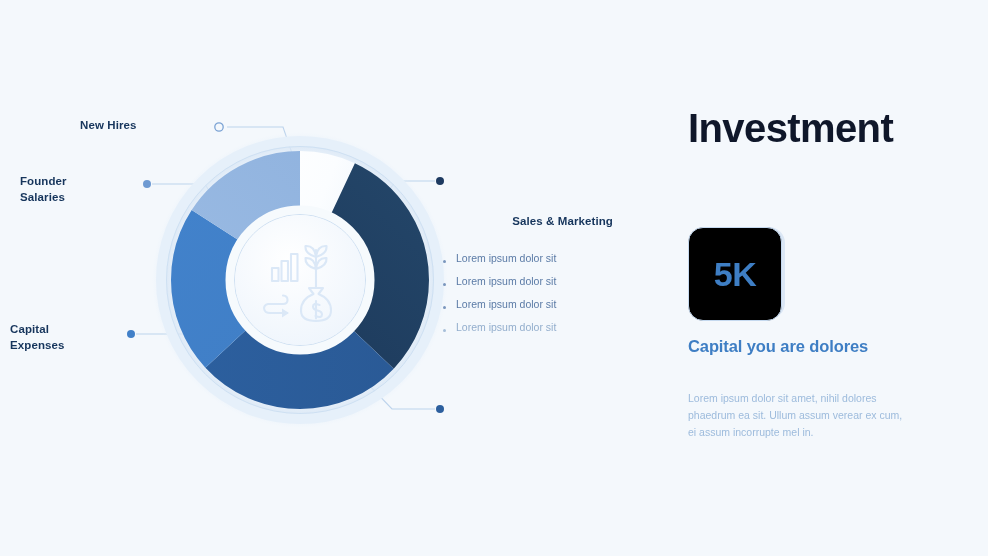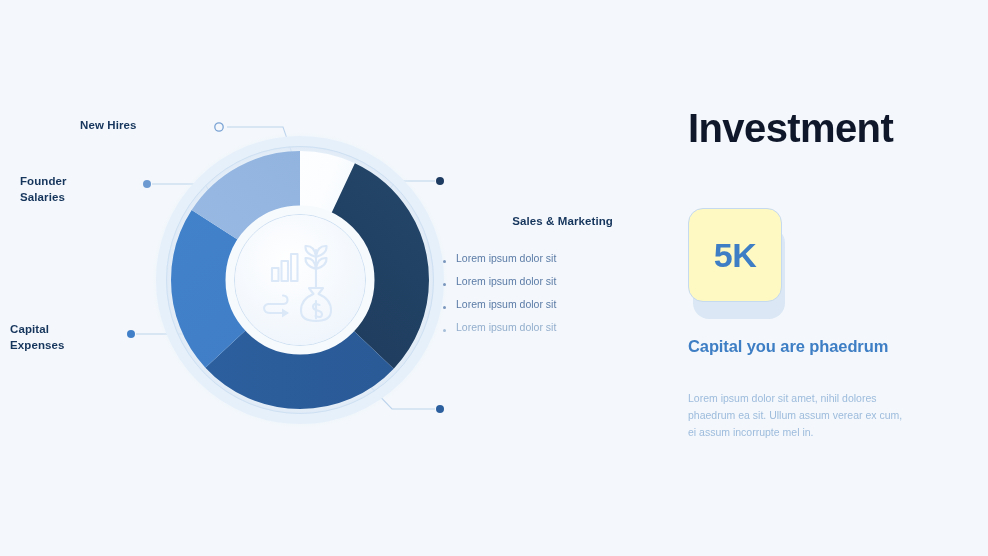--- a/index.html
+++ b/index.html
@@ -140,11 +140,11 @@
   .kpi-card {
     position: absolute;
     left: 0px;
-    top: 208px;
+    top: 227px;
     width: 92px;
     height: 92px;
     border-radius: 15px;
-    background: #fef9c3;
+    background: #000000;
     border: 1px solid #c5d9ef;
     display: flex;
     align-items: center;

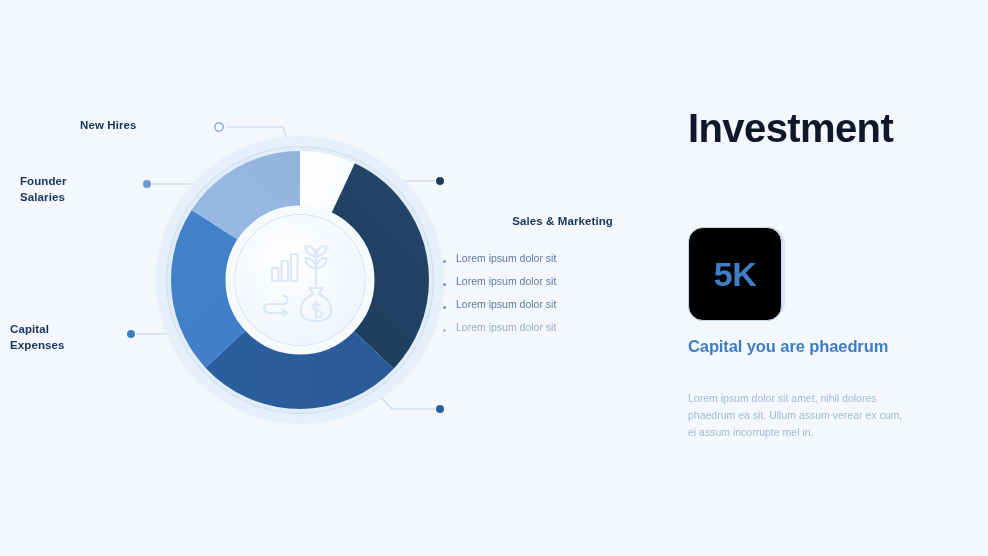--- a/index.html
+++ b/index.html
@@ -330,7 +330,7 @@
       <span class="kpi-value">5K</span>
     </div>
 
-    <div class="kpi-caption">Capital you are phaedrum</div>
+    <div class="kpi-caption">Capital you are dolores</div>
 
     <div class="body-copy">Lorem ipsum dolor sit amet, nihil dolores phaedrum ea sit. Ullum assum verear ex cum, ei assum incorrupte mel in.</div>
   </div>

